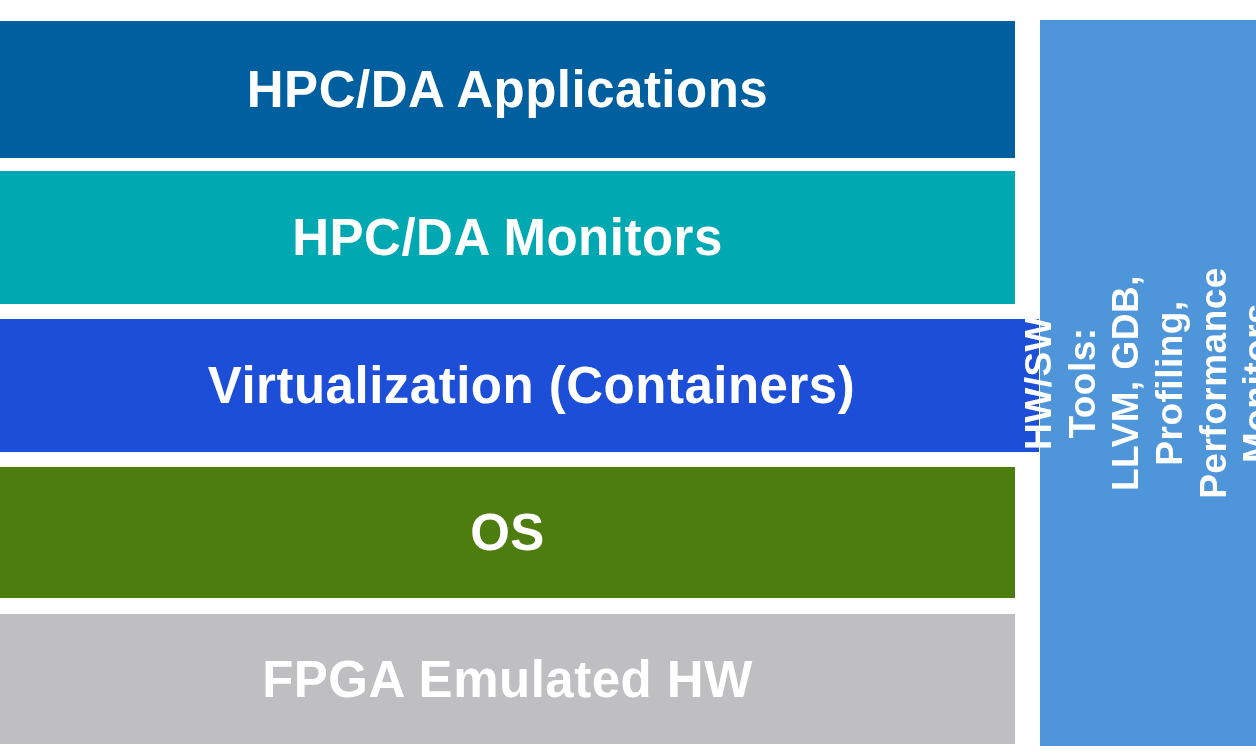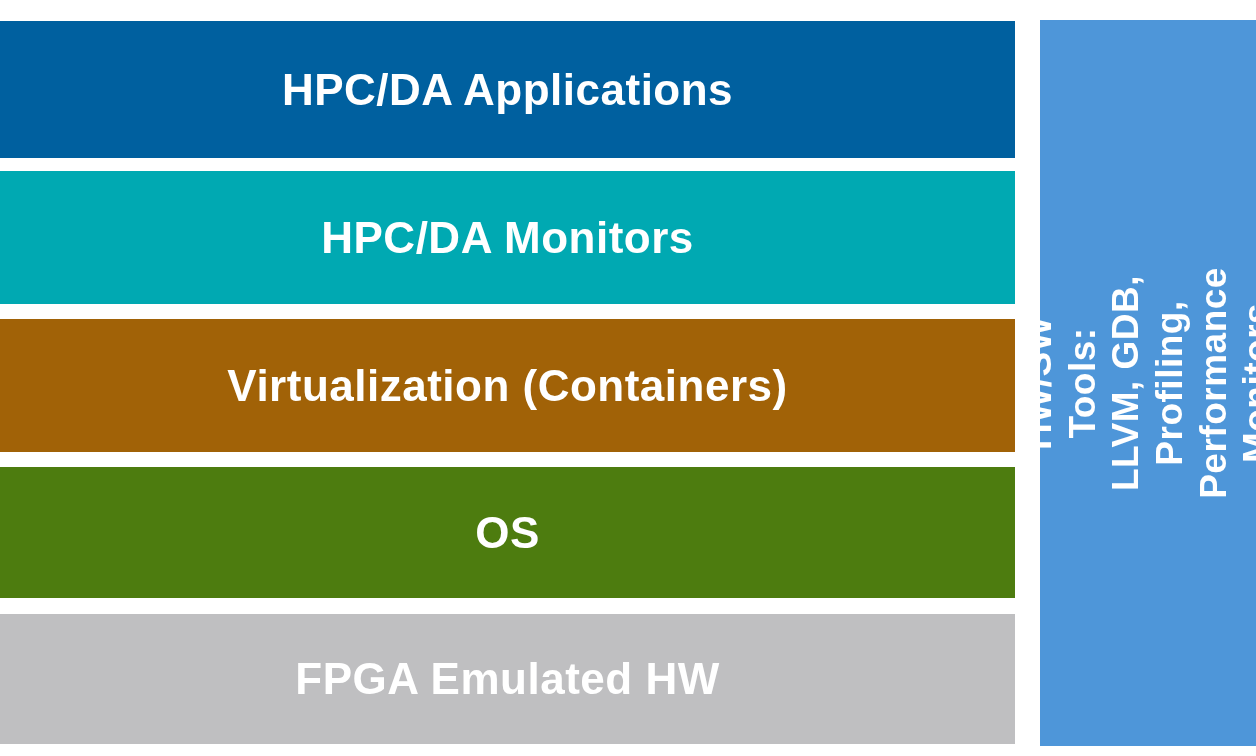--- a/index.html
+++ b/index.html
@@ -26,7 +26,7 @@
   .layer-label {
     color: #ffffff;
     font-weight: bold;
-    font-size: 44px;
+    font-size: 51px;
     letter-spacing: 0.5px;
     text-align: center;
     white-space: nowrap;

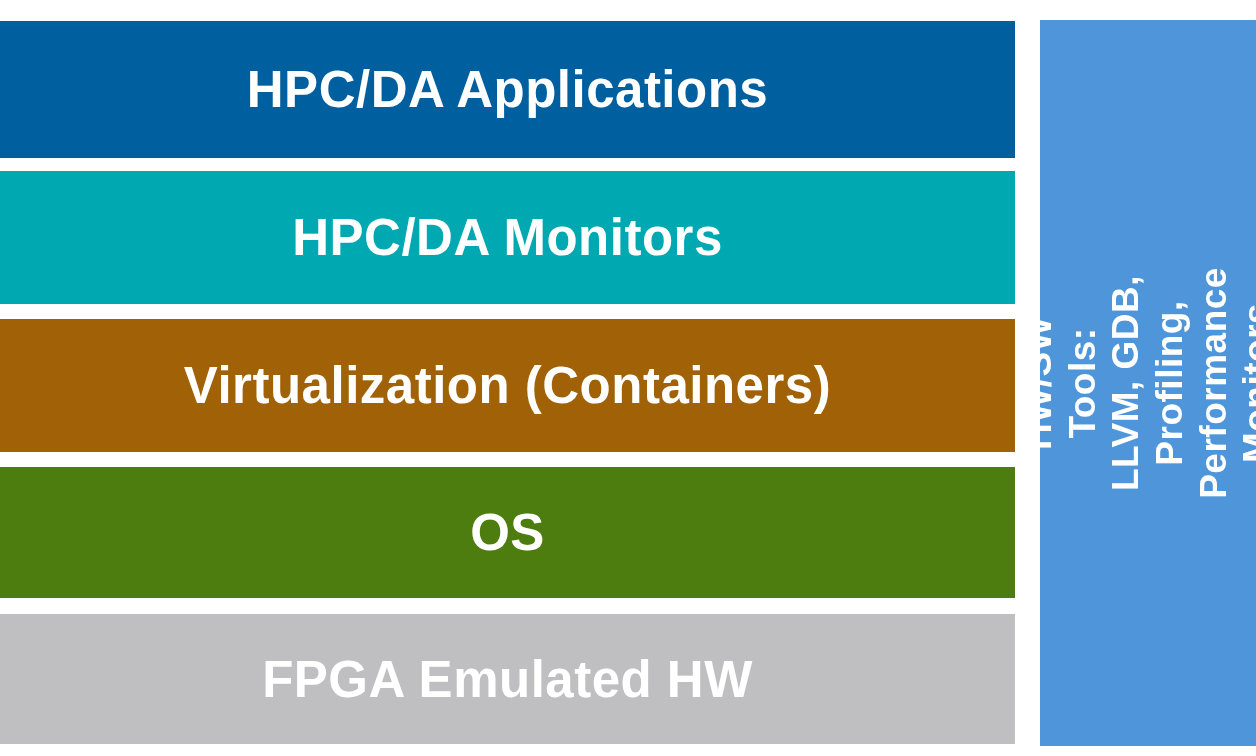--- a/index.html
+++ b/index.html
@@ -72,7 +72,7 @@
     <span class="layer-label">HPC/DA Monitors</span>
   </div>
 
-  <div class="layer layer-3" style="background-color: #a16207;">
+  <div class="layer layer-3" style="background-color: #1d4ed8; padding-left: 24px;">
     <span class="layer-label">Virtualization (Containers)</span>
   </div>
 

